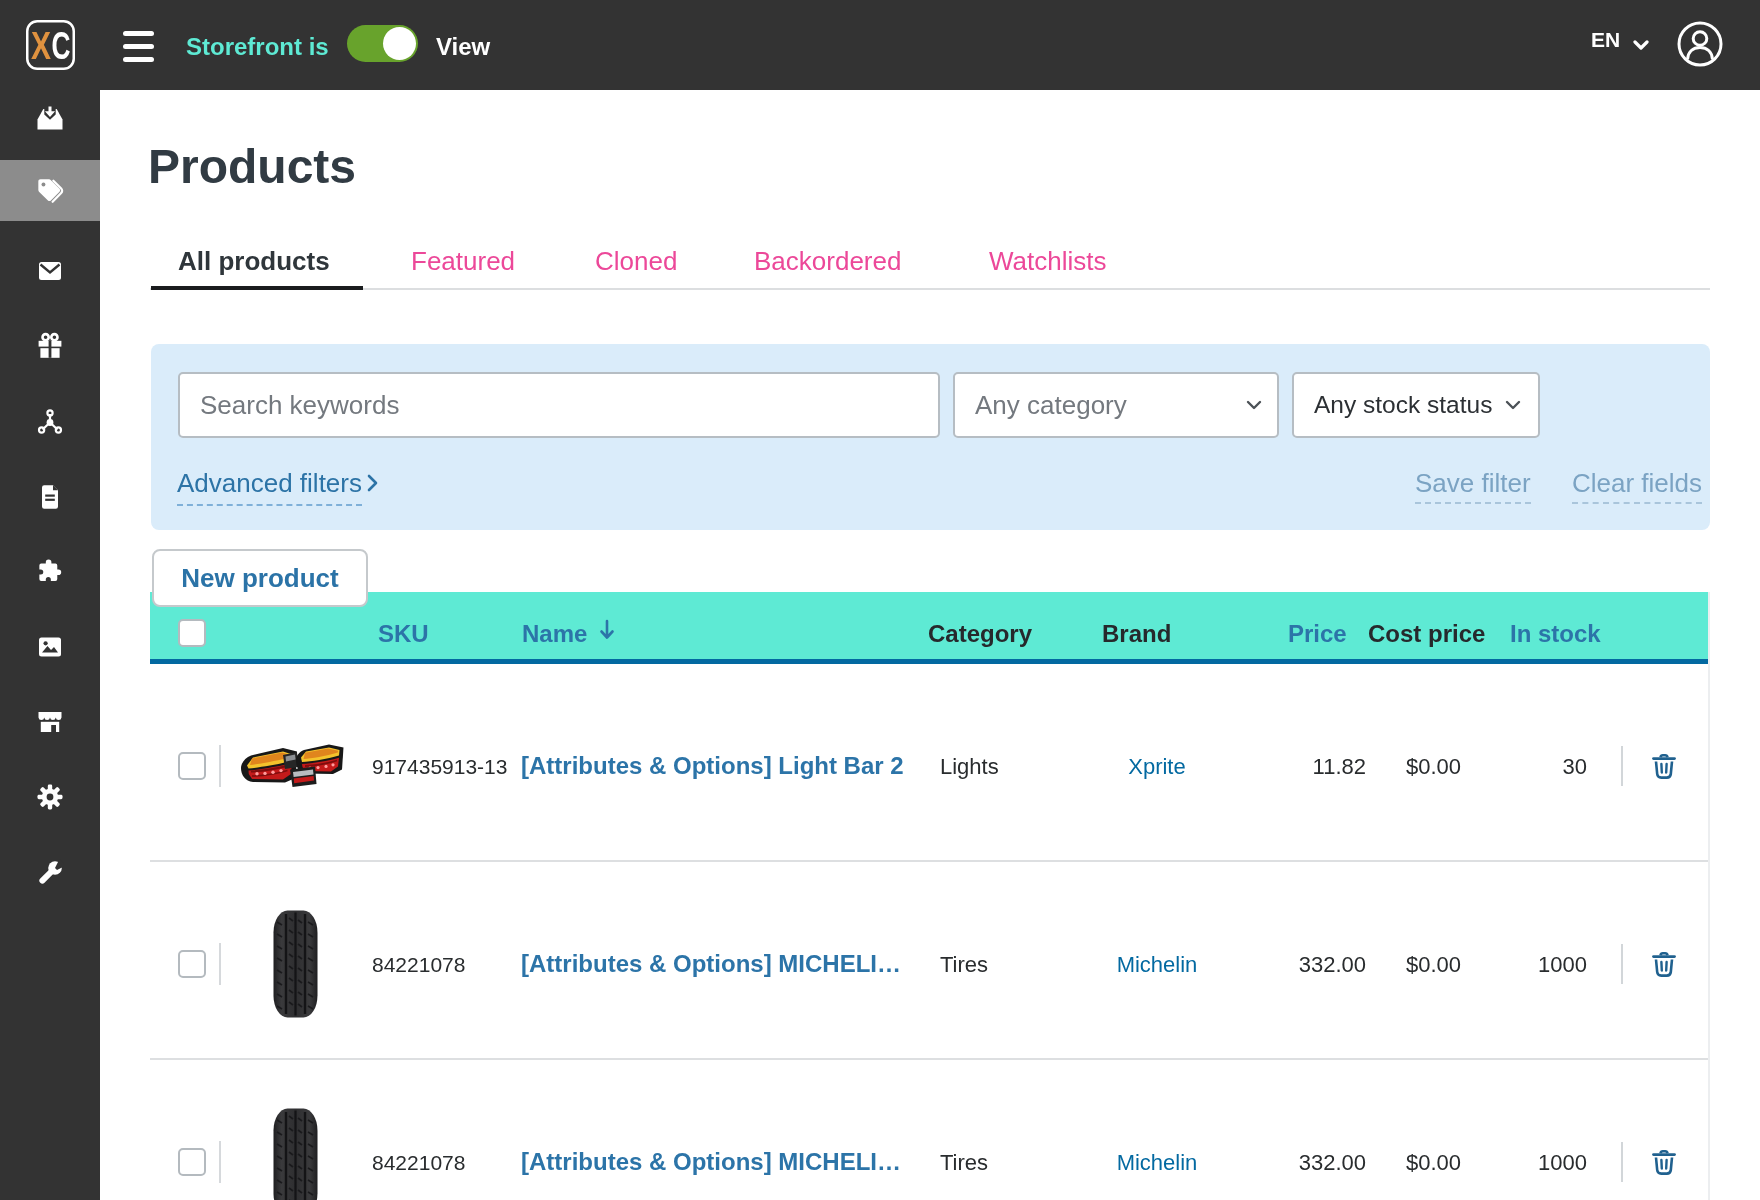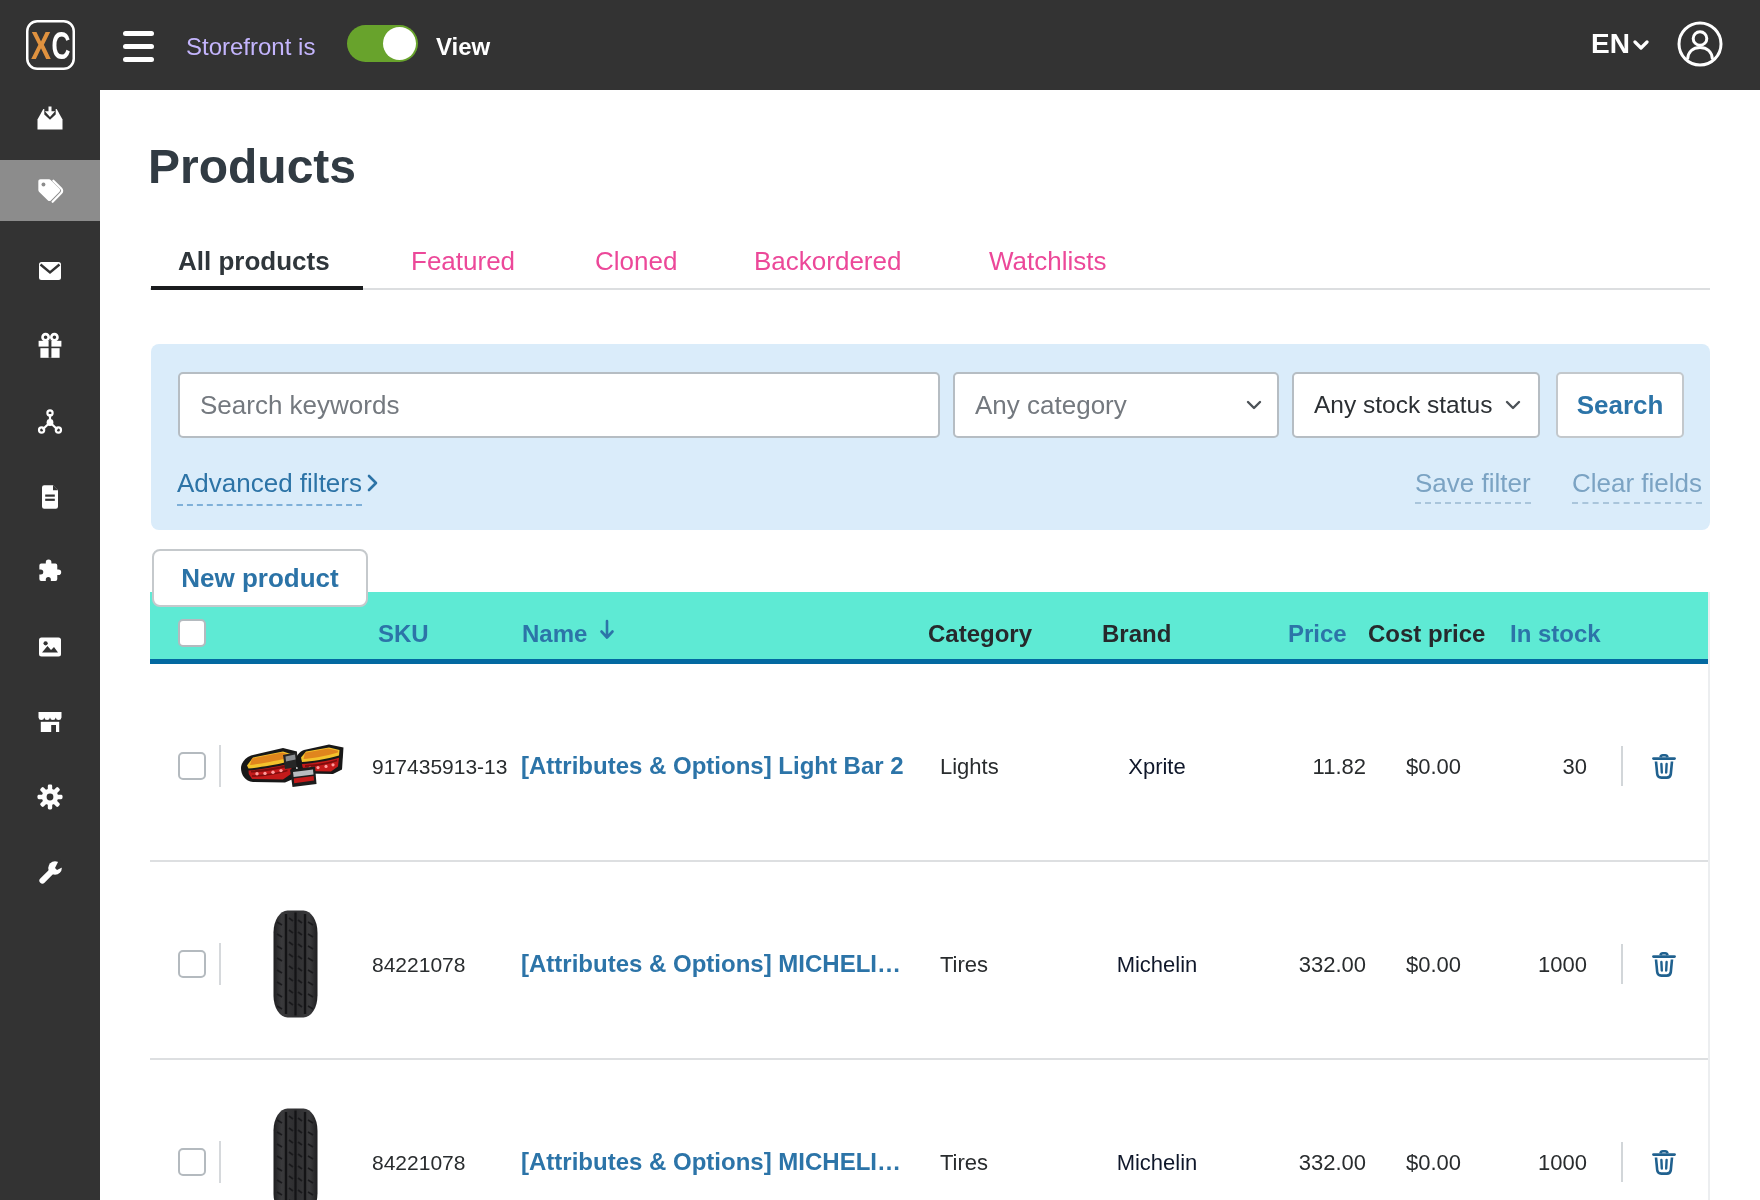--- a/index.html
+++ b/index.html
@@ -11,7 +11,7 @@
 #burger { position:absolute; left:123px; top:31px; width:31px; height:31px; }
 #burger span { position:absolute; left:0; width:31px; height:4.5px; background:#fff; border-radius:2.5px; }
 #burger span:nth-child(1){ top:0; } #burger span:nth-child(2){ top:13px; } #burger span:nth-child(3){ top:26px; }
-#sflabel { position:absolute; left:186px; top:33px; font-size:24px; font-weight:normal; color:#c4b5fd; }
+#sflabel { position:absolute; left:186px; top:33px; font-size:24px; font-weight:bold; color:#5eead4; }
 #toggle { position:absolute; left:347px; top:25px; width:71px; height:37px; border-radius:19px; background:#68a32c; }
 #toggle .knob { position:absolute; right:2px; top:2px; width:33px; height:33px; border-radius:50%; background:#fff; }
 #viewlabel { position:absolute; left:436px; top:33px; font-size:24px; font-weight:bold; color:#fff; }

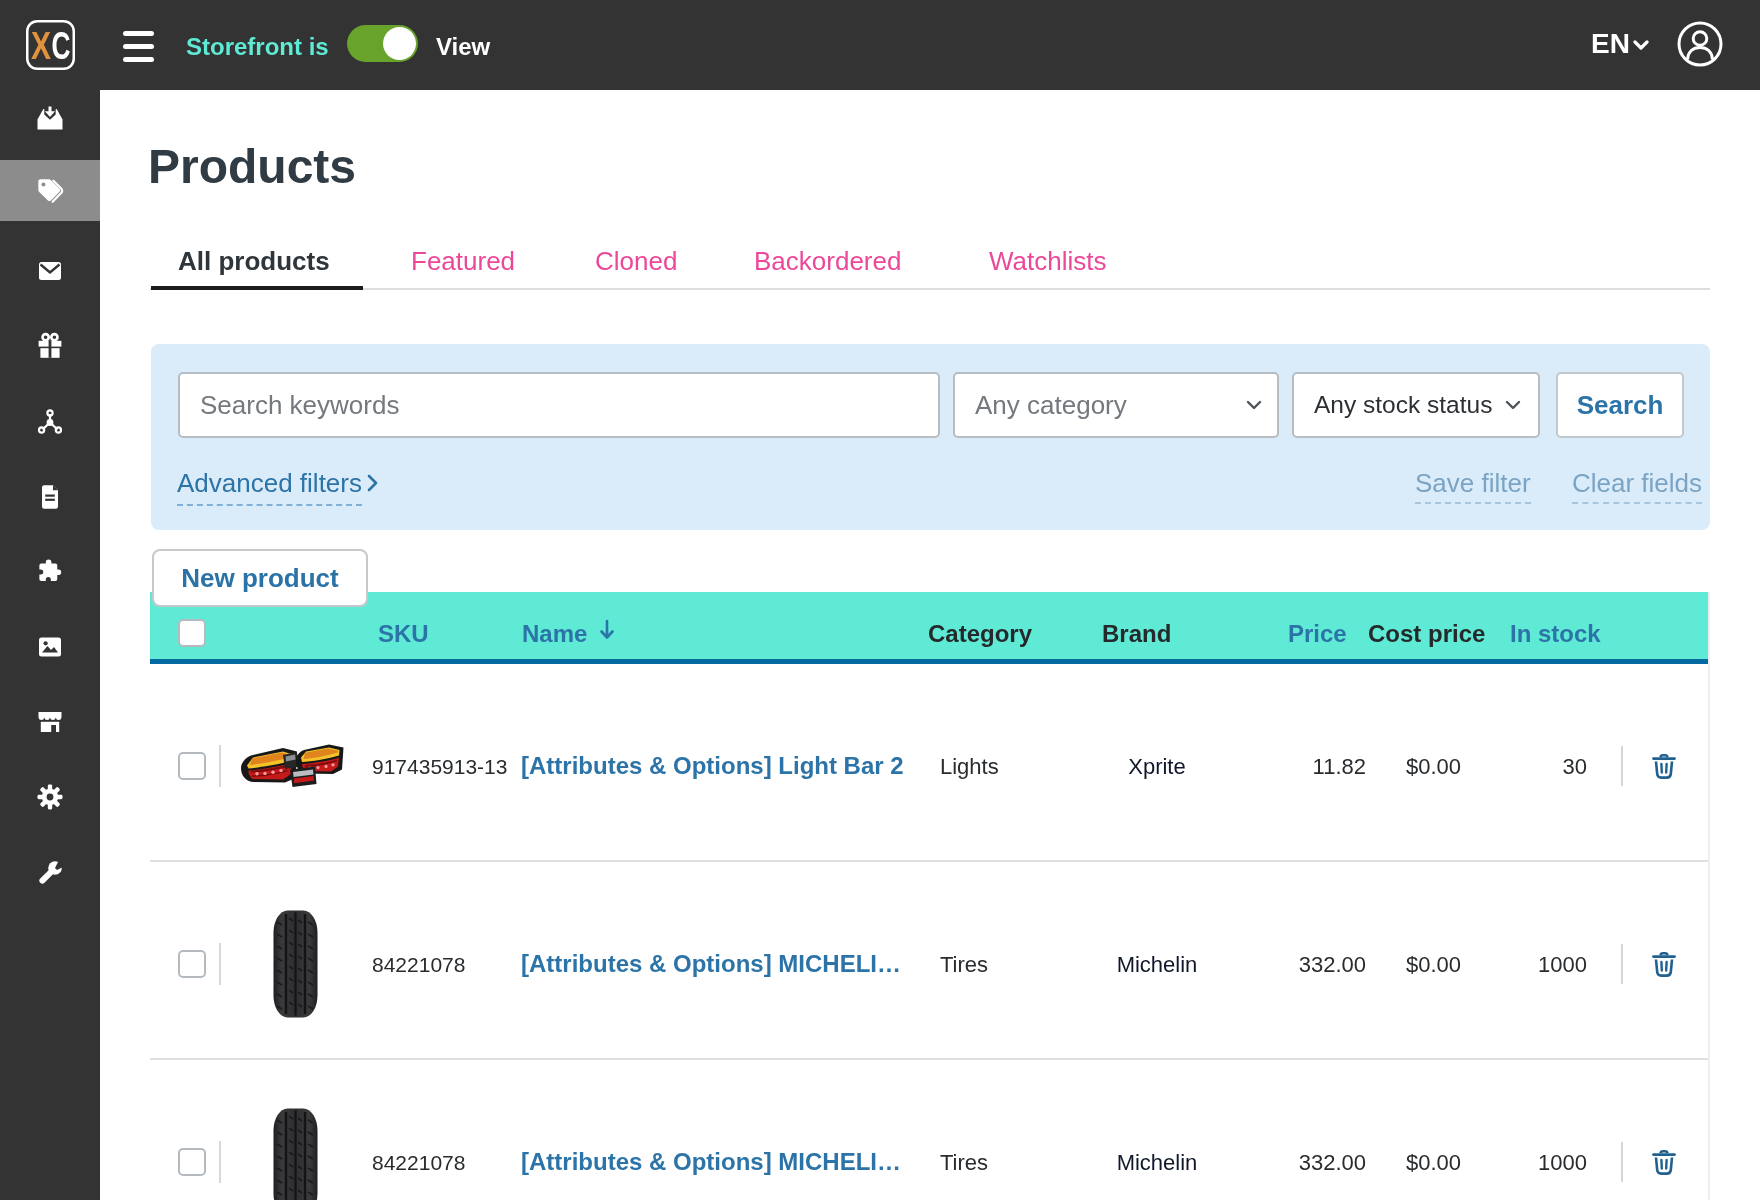--- a/index.html
+++ b/index.html
@@ -15,7 +15,7 @@
 #toggle { position:absolute; left:347px; top:25px; width:71px; height:37px; border-radius:19px; background:#68a32c; }
 #toggle .knob { position:absolute; right:2px; top:2px; width:33px; height:33px; border-radius:50%; background:#fff; }
 #viewlabel { position:absolute; left:436px; top:33px; font-size:24px; font-weight:bold; color:#fff; }
-#enlabel { position:absolute; left:1591px; top:28px; font-size:28px; font-weight:bold; color:#fff; }
+#enlabel { position:absolute; left:1591px; top:28px; font-size:21px; font-weight:bold; color:#fff; }
 #enchev { position:absolute; left:1633px; top:40px; }
 #person { position:absolute; left:1677px; top:21px; }
 

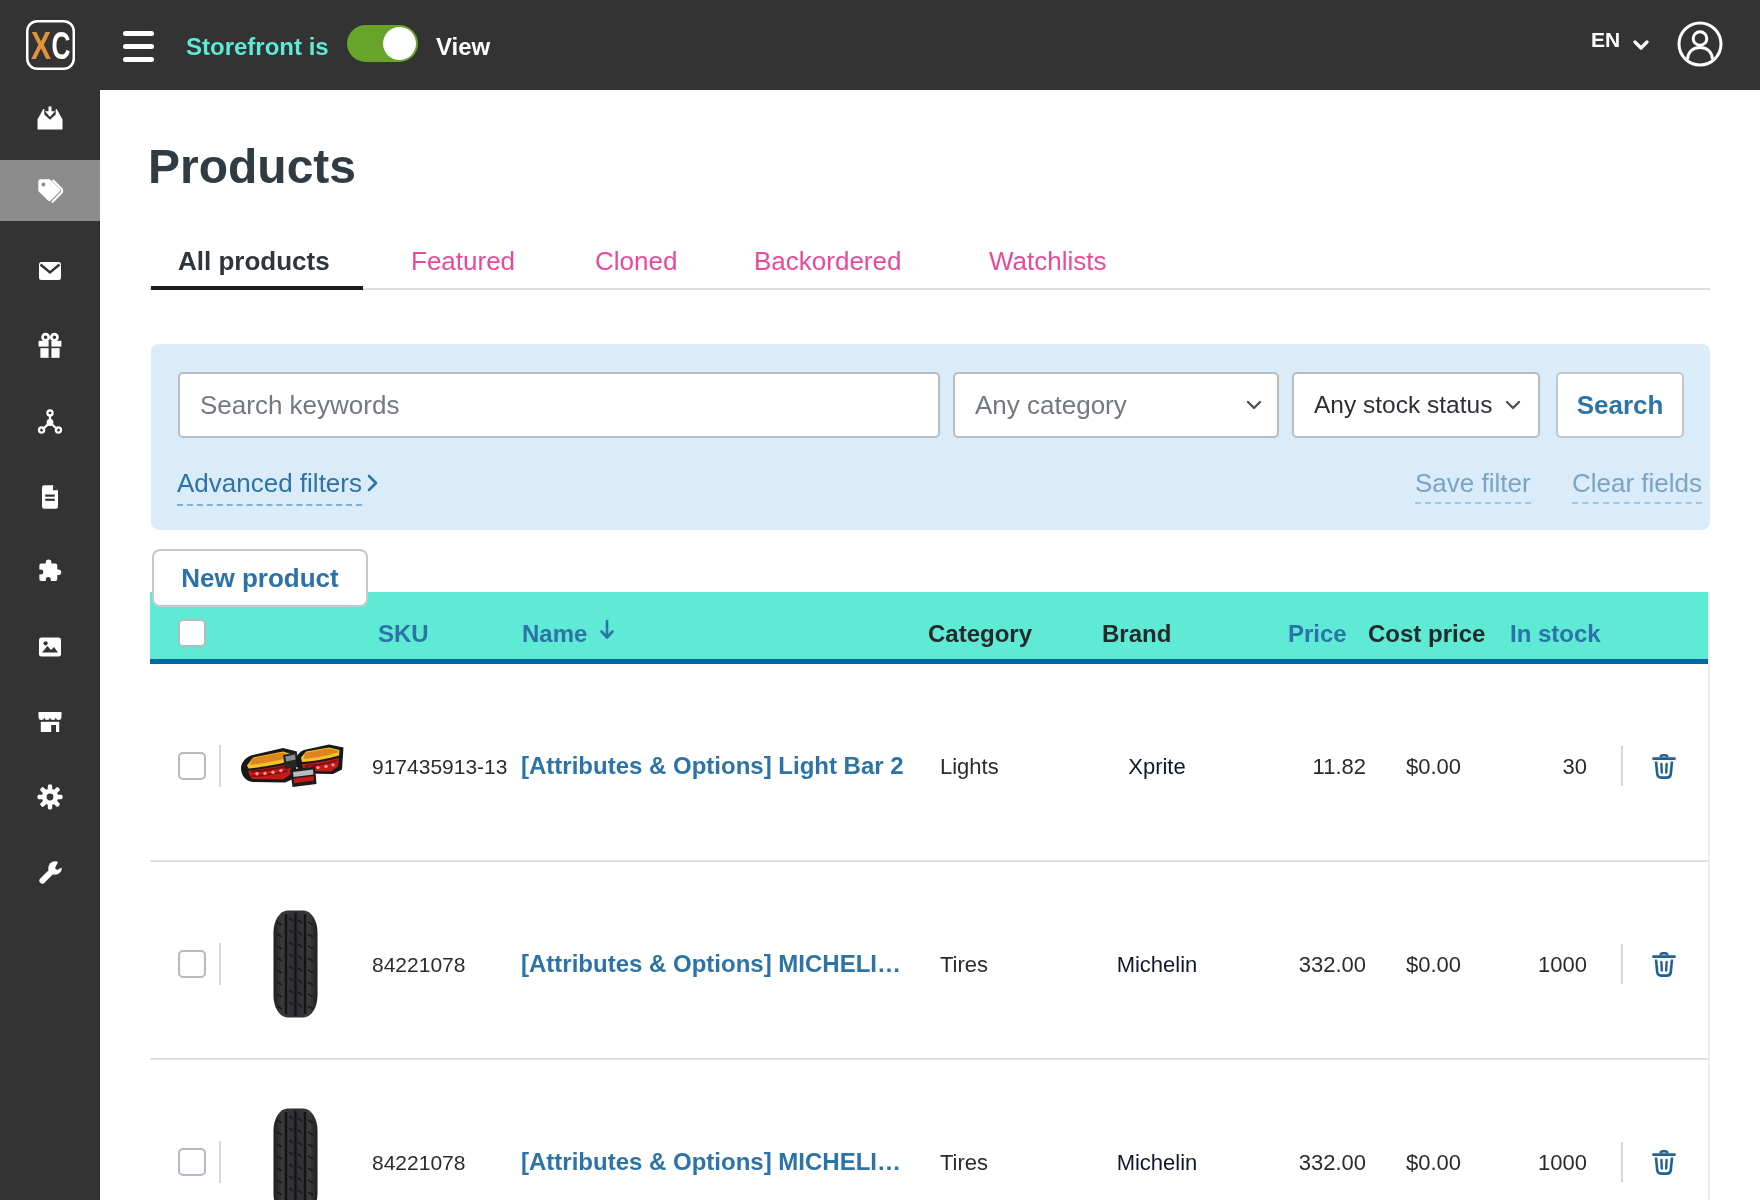--- a/index.html
+++ b/index.html
@@ -208,7 +208,6 @@
     <svg class="fchev" style="left:1354px; top:56px" width="16" height="10" viewBox="0 0 16 10">
         <polyline points="2,2 8,8 14,2" fill="none" stroke="#4c5257" stroke-width="2.4" stroke-linecap="round" stroke-linejoin="round"></polyline>
       </svg>
-    <div id="fbtn">Search</div>
     <div id="advf">Advanced filters</div>
     <svg id="advchev" width="12" height="18" viewBox="0 0 12 18">
         <polyline points="2,2 9,9 2,16" fill="none" stroke="#2c73a6" stroke-width="2.6" stroke-linecap="round" stroke-linejoin="round"></polyline>

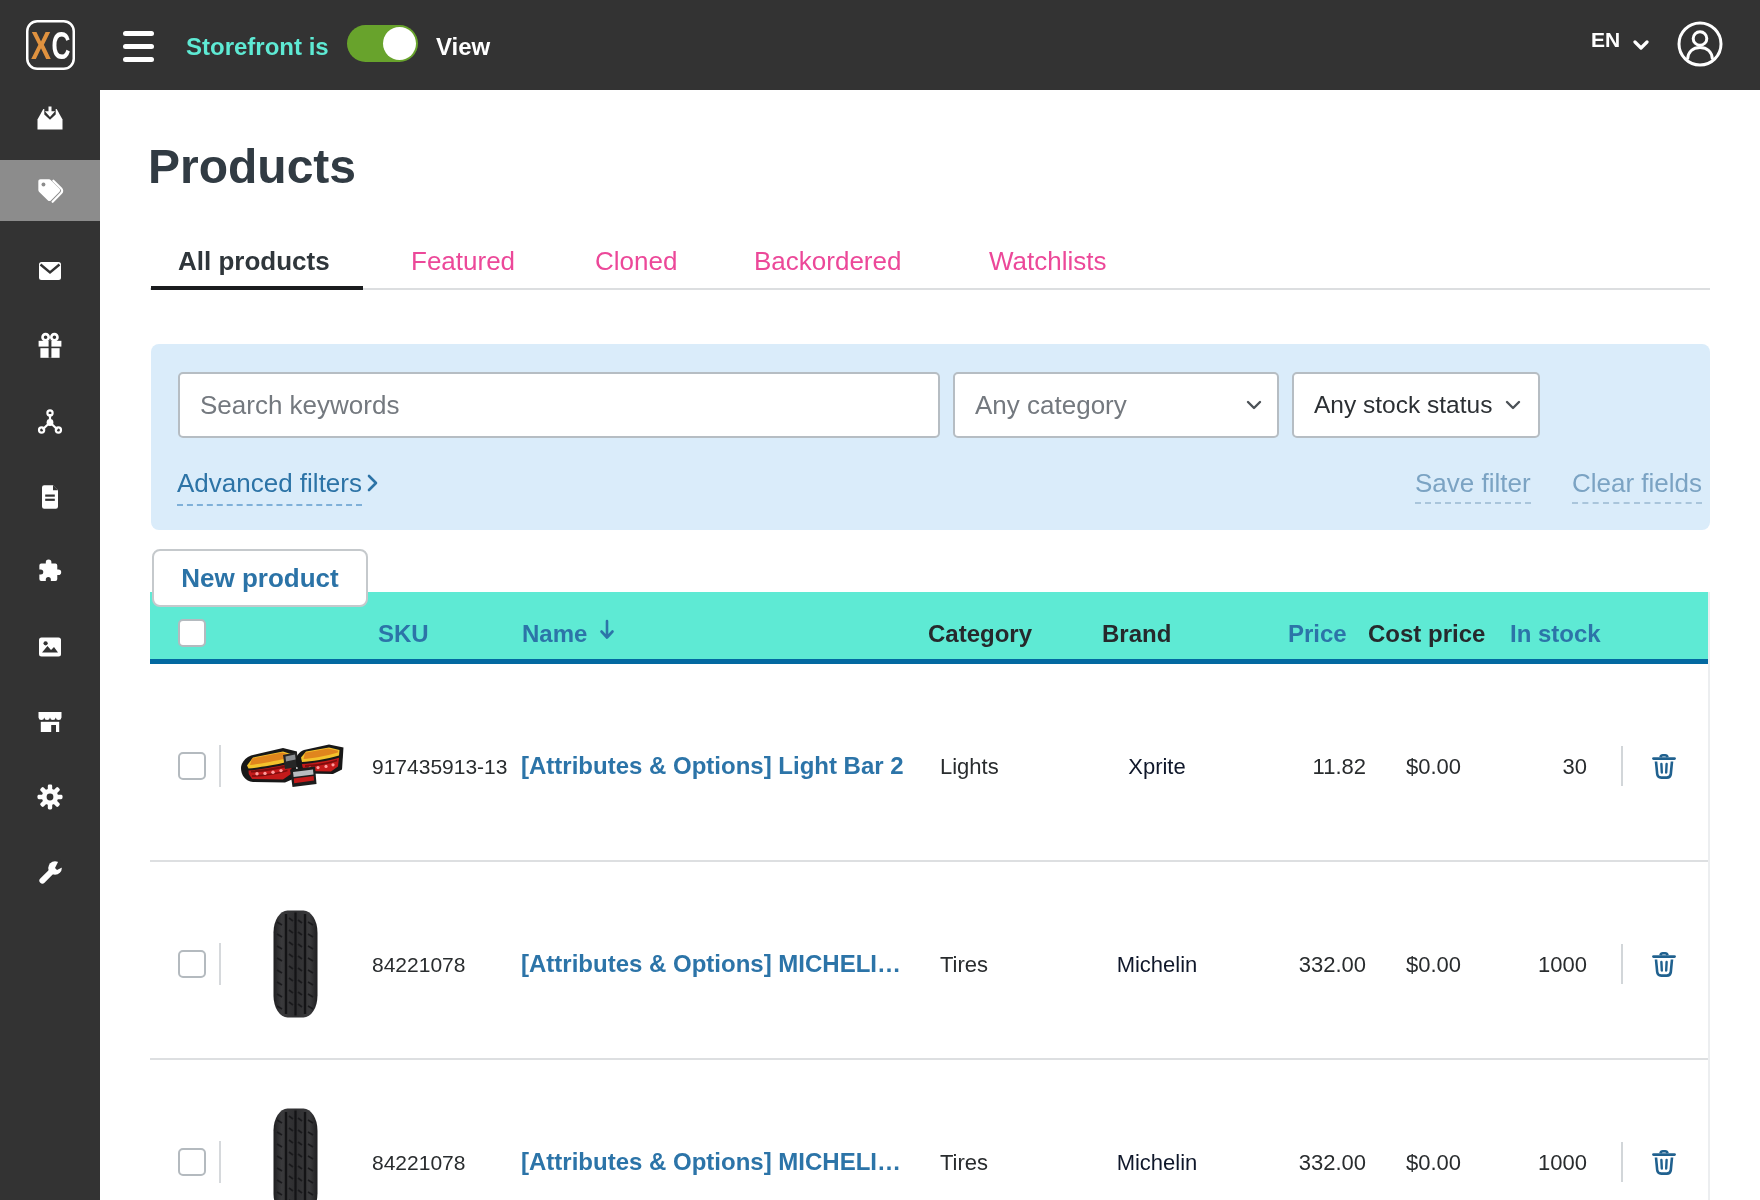--- a/index.html
+++ b/index.html
@@ -66,7 +66,7 @@
 .sku { position:absolute; left:222px; top:91px; font-size:21px; color:#292c2e; line-height:24px; }
 .pname { position:absolute; left:371px; top:88px; font-size:24px; font-weight:bold; color:#2c74a8; line-height:28px; }
 .cat { position:absolute; left:790px; top:91px; font-size:22px; color:#292c2e; line-height:24px; }
-.brand { position:absolute; left:932px; top:91px; width:150px; text-align:center; font-size:22px; color:#0f172a; line-height:24px; }
+.brand { position:absolute; left:932px; top:91px; width:150px; text-align:center; font-size:22px; color:#0369a1; line-height:24px; }
 .price { position:absolute; left:1100px; top:91px; width:116px; text-align:right; font-size:22px; color:#292c2e; line-height:24px; }
 .cost { position:absolute; left:1228px; top:91px; width:111px; text-align:center; font-size:22px; color:#292c2e; line-height:24px; }
 .instock { position:absolute; left:1330px; top:91px; width:107px; text-align:right; font-size:22px; color:#292c2e; line-height:24px; }

